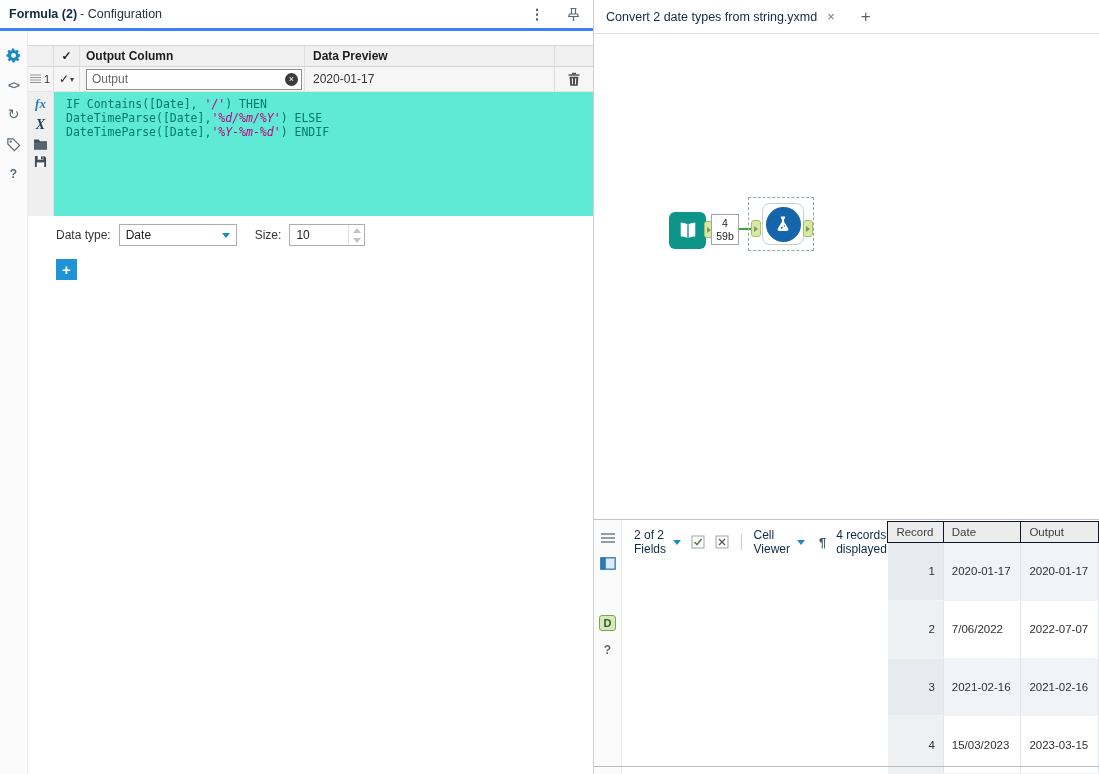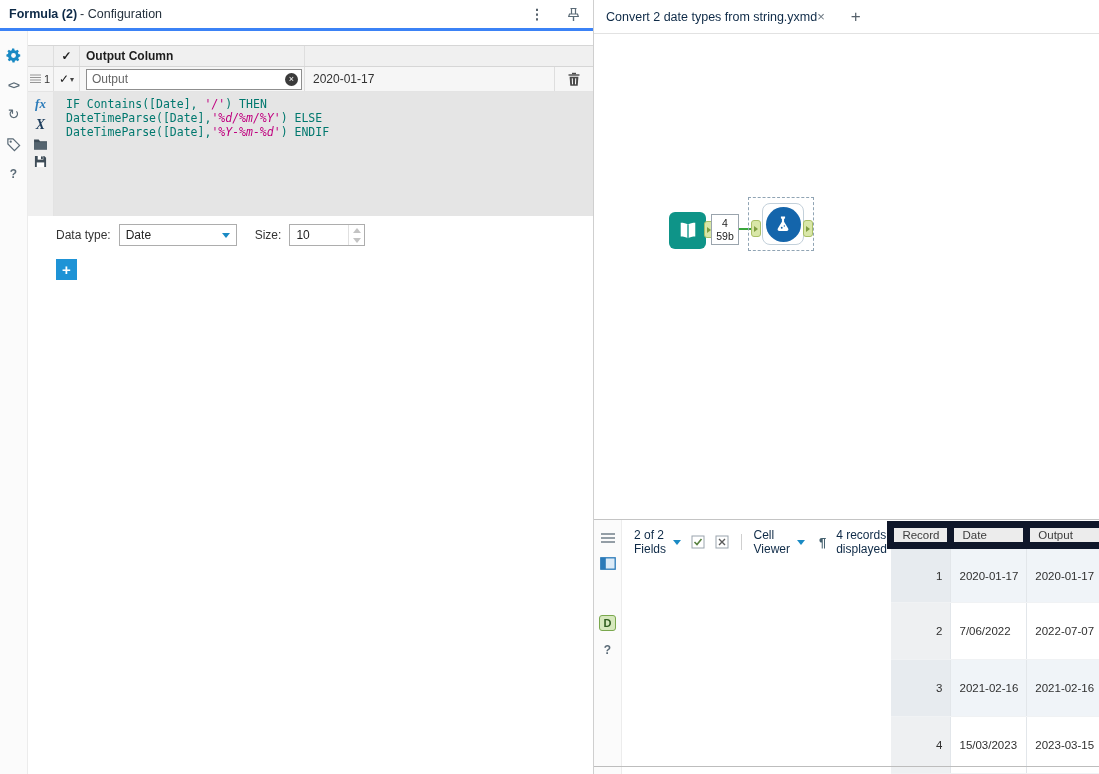--- a/index.html
+++ b/index.html
@@ -57,7 +57,7 @@
   
   .right-side{flex:1;display:flex;flex-direction:column;min-width:0}
   .tab-bar{flex:0 0 34px;height:34px;display:flex;align-items:center;border-bottom:1px solid #e2e2e2;padding-left:0}
-  .tab{display:flex;align-items:center;padding:0 12px;color:#0e2a47;font-size:12.5px;height:100%;cursor:pointer}
+  .tab{display:flex;align-items:center;gap:10px;padding:0 12px;color:#0e2a47;font-size:12.5px;height:100%;cursor:pointer}
   .tab-close{color:#6a7680;font-size:13px;cursor:pointer}
   .new-tab{color:#56616b;font-size:17px;padding:0 14px;cursor:pointer}
   .canvas{flex:1;position:relative;background:#fff}

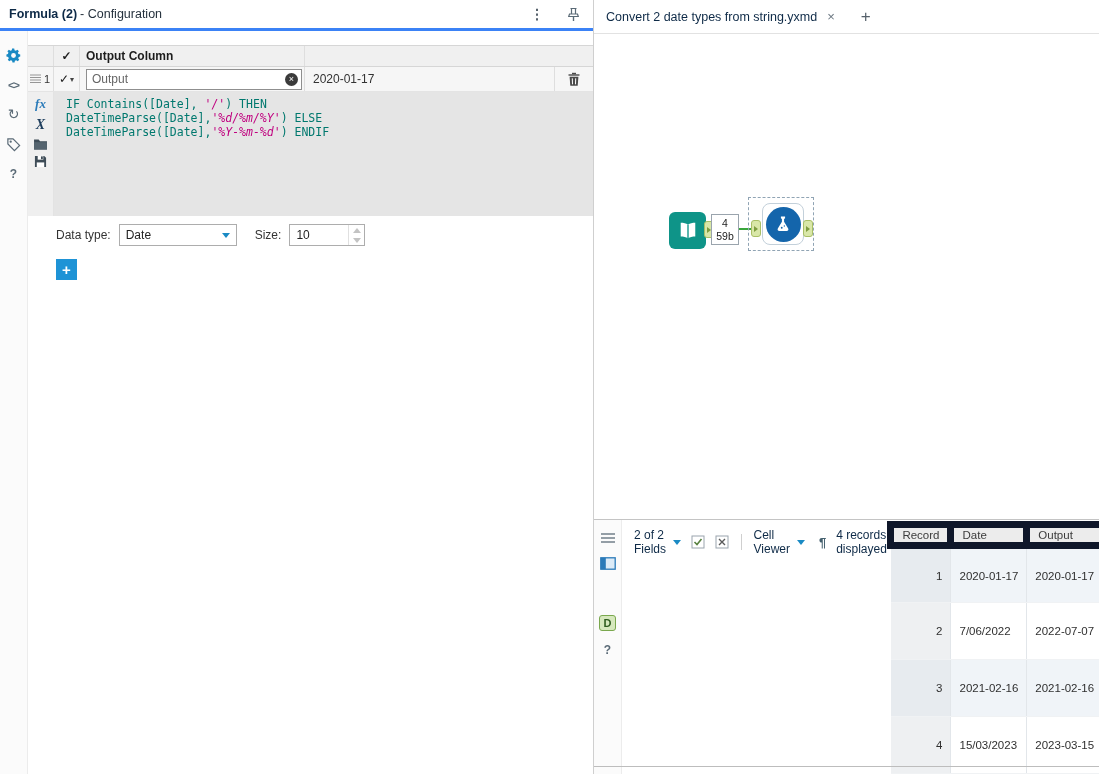--- a/index.html
+++ b/index.html
@@ -133,6 +133,7 @@
           <div class="c-drag"></div>
           <div class="c-check">✓</div>
           <div class="c-out">Output Column</div>
+          <div class="c-prev">Data Preview</div>
           <div class="c-trash"></div>
         </div>
 

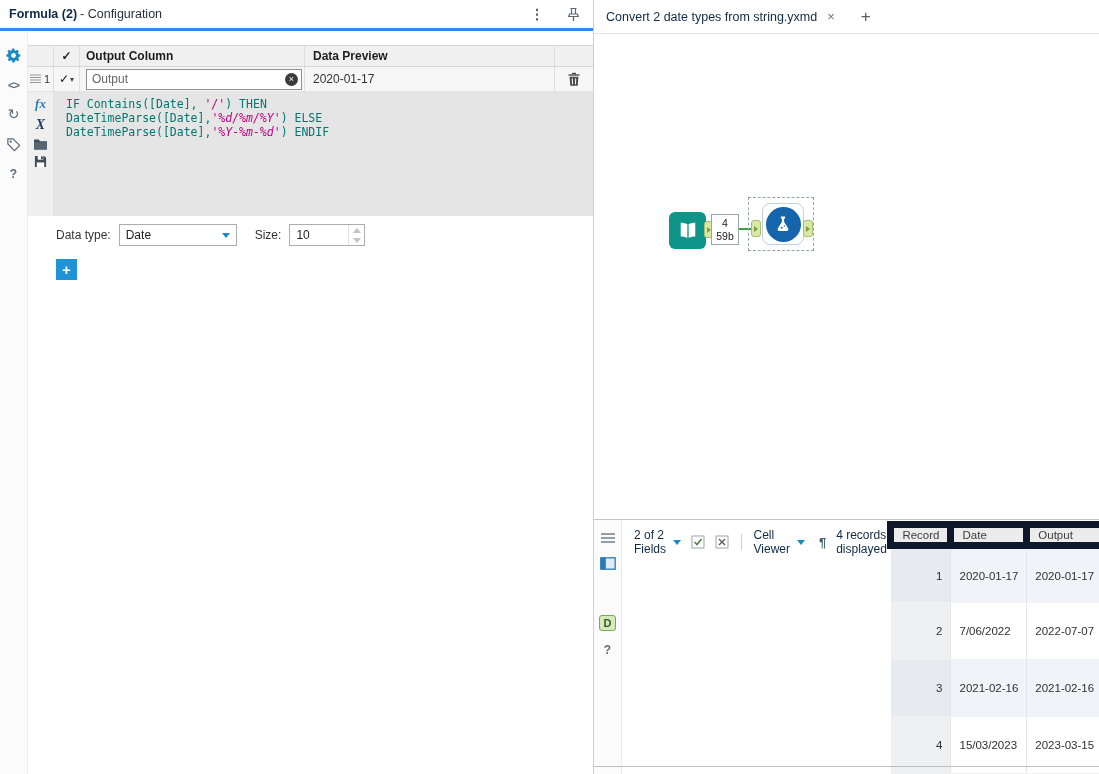--- a/index.html
+++ b/index.html
@@ -38,7 +38,7 @@
   .f-strip{flex:0 0 26px;width:26px;background:#efefef;border-right:1px solid #e3e3e3;display:flex;flex-direction:column;align-items:center;padding-top:4px;gap:5px}
   .fx-ic{font-family:"Liberation Serif",serif;font-style:italic;font-weight:bold;color:#2b7bb9;font-size:13px;cursor:pointer}
   .x-ic{font-family:"Liberation Serif",serif;font-style:italic;font-weight:bold;color:#1d3d5c;font-size:14px;cursor:pointer}
-  .f-editor{flex:1;background:#e5e5e5;padding:5px 0 0 12px;font-family:"DejaVu Sans Mono",monospace;font-size:11.5px;line-height:14px;cursor:text}
+  .f-editor{flex:1;background:#5eead4;padding:5px 0 0 12px;font-family:"DejaVu Sans Mono",monospace;font-size:11.5px;line-height:14px;cursor:text}
   .tok-code{color:#00786e}
   .tok-str{color:#c0007f;font-style:italic}
   .dt-row{height:34px;display:flex;align-items:center;padding-left:28px;margin-top:2px}

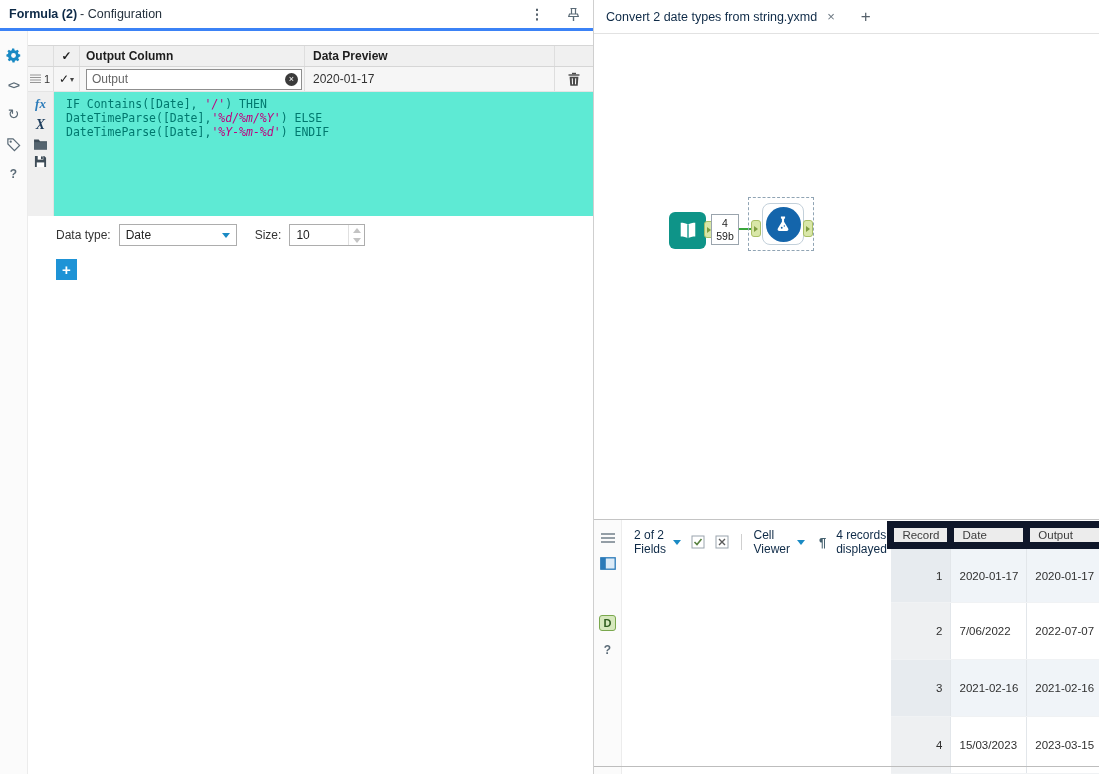--- a/index.html
+++ b/index.html
@@ -87,7 +87,7 @@
   .tb-ic{margin-left:10px;cursor:pointer;display:flex}
   .pilcrow{margin:0 10px 0 14px;color:#44606e;font-weight:bold;font-size:13px}
   .res-table{border-collapse:collapse;font-size:11.5px;table-layout:fixed;margin-top:1px}
-  .res-table th{background:#ececec;font-weight:normal;color:#3c3c3c;text-align:left;height:21px;padding:0 8px;border:7px solid #0f172a;cursor:pointer}
+  .res-table th{background:#ececec;font-weight:normal;color:#3c3c3c;text-align:left;height:21px;padding:0 8px;border:1px solid #0f172a;cursor:pointer}
   .res-table td{height:22px;padding:0 8px;border-right:1px solid #e2e6ea;border-bottom:1px solid #f0f2f4;color:#2f2f2f;overflow:hidden;white-space:nowrap}
   .res-table td.rec-col{text-align:right;background:#eef0f2}
   .res-table tbody tr.alt td{background:#f0f4f8}

